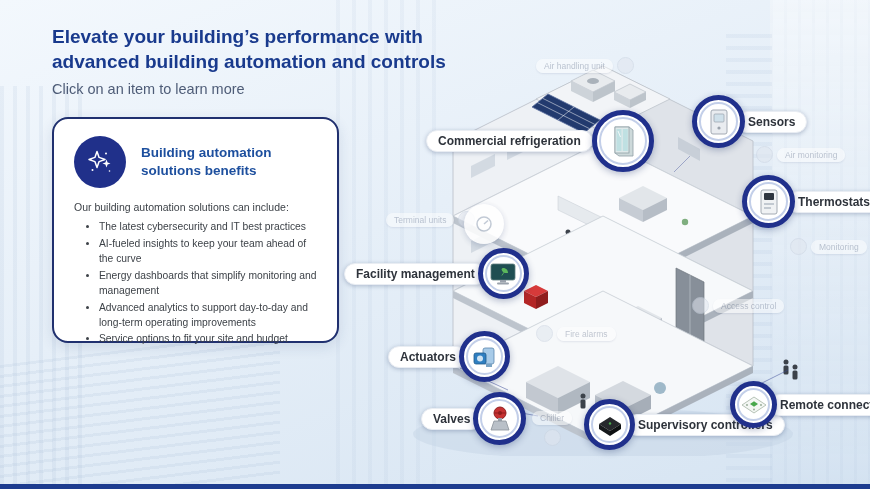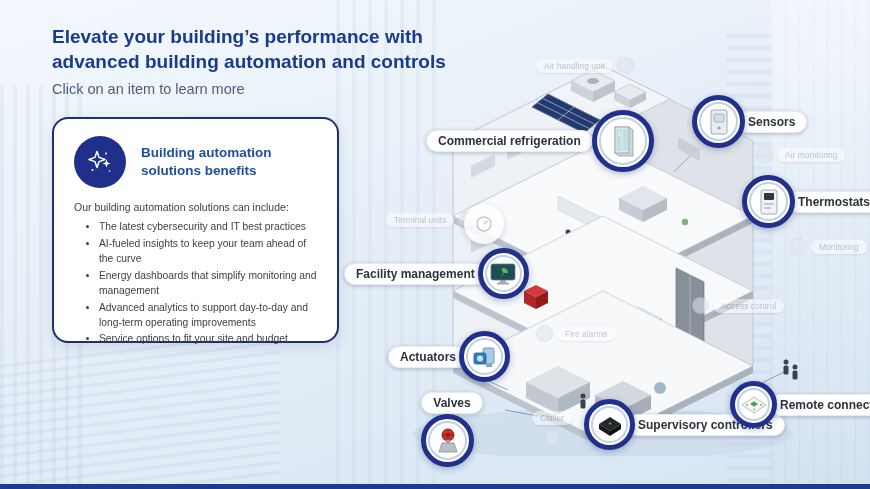--- a/index.html
+++ b/index.html
@@ -280,7 +280,7 @@
     </span>
   </div>
 
-  <div class="hotspot label-left" style="left:421px;top:392px;flex-direction:column;">
+  <div class="hotspot label-left" style="left:421px;top:392px;">
     <span class="pill">Valves</span>
     <span class="badge" style="width:53px;height:53px;">
       <span class="ring"></span>

